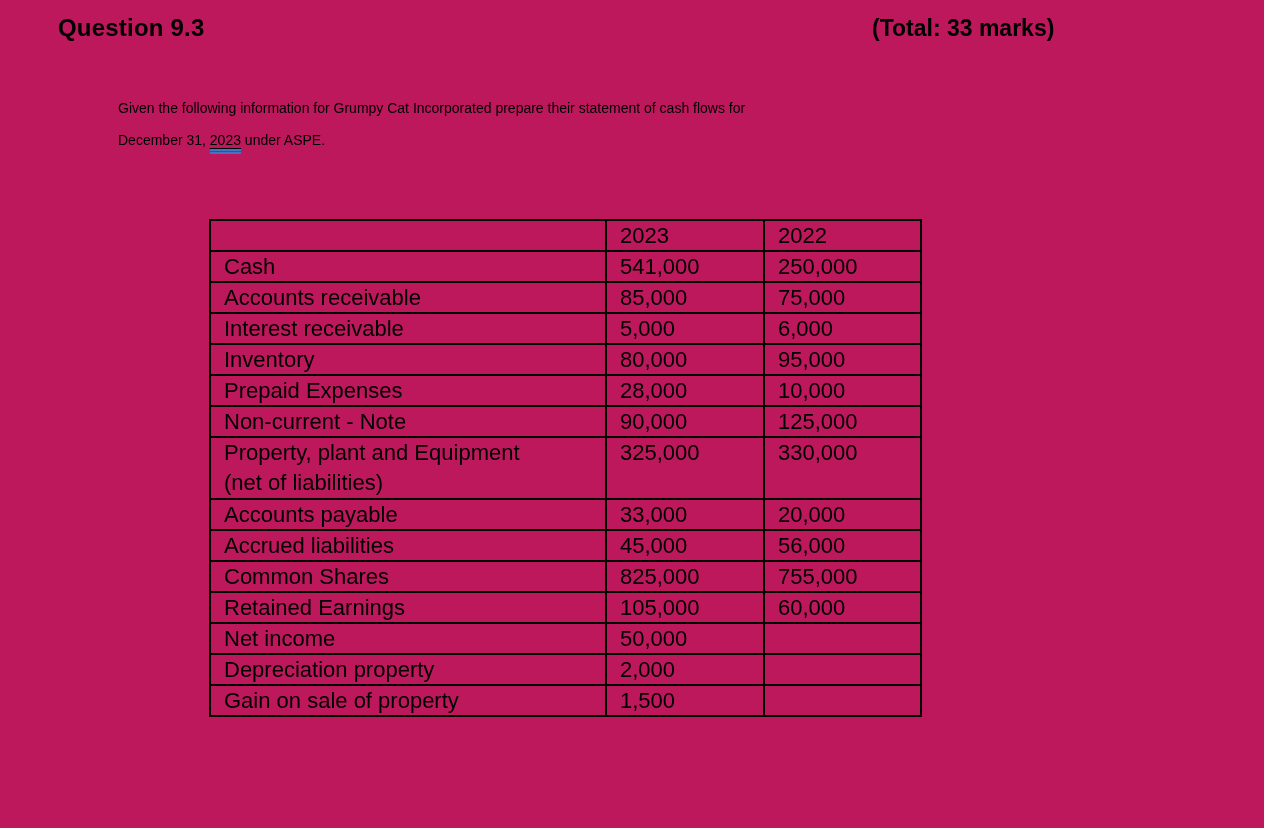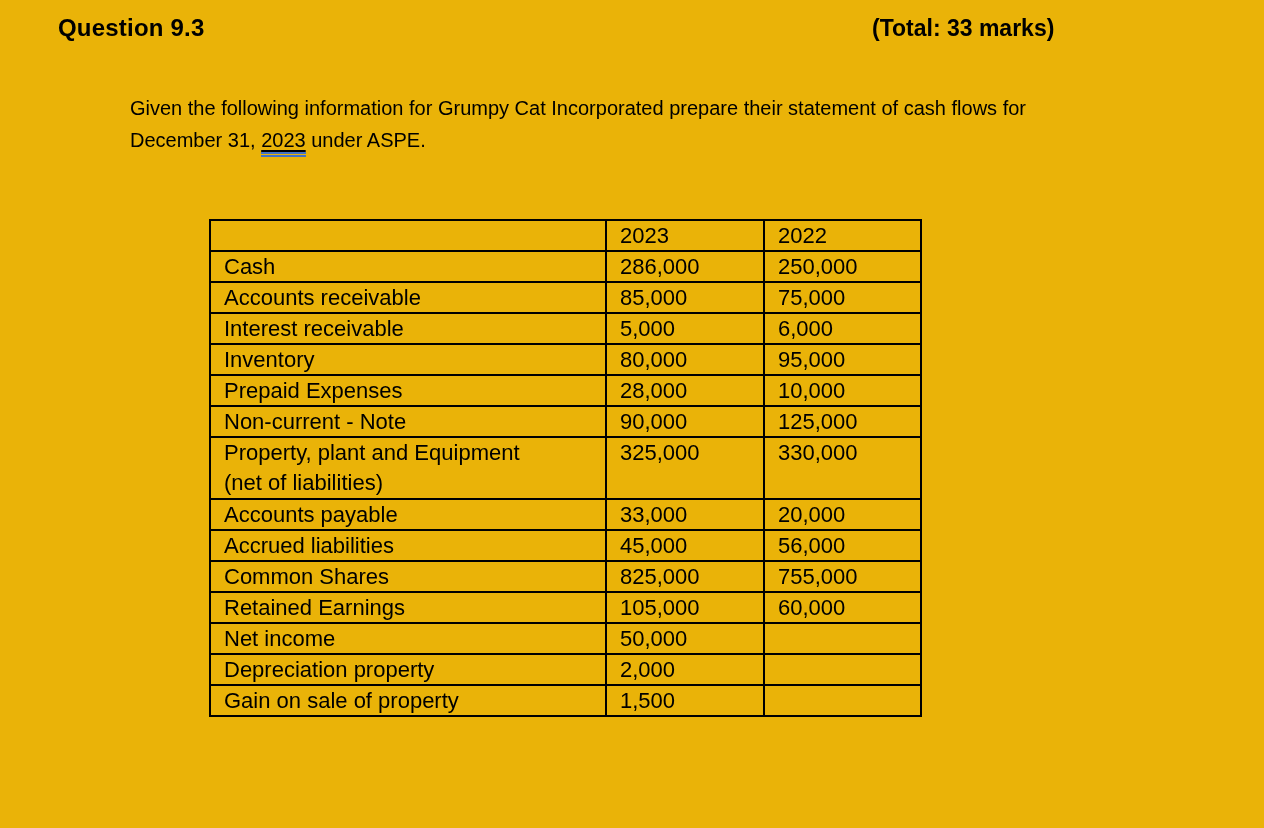--- a/index.html
+++ b/index.html
@@ -8,7 +8,7 @@
     position: relative;
     width: 1264px;
     height: 828px;
-    background: #eab308;
+    background: #be185d;
     color: #000000;
     font-family: "Liberation Sans", "DejaVu Sans", sans-serif;
     overflow: hidden;

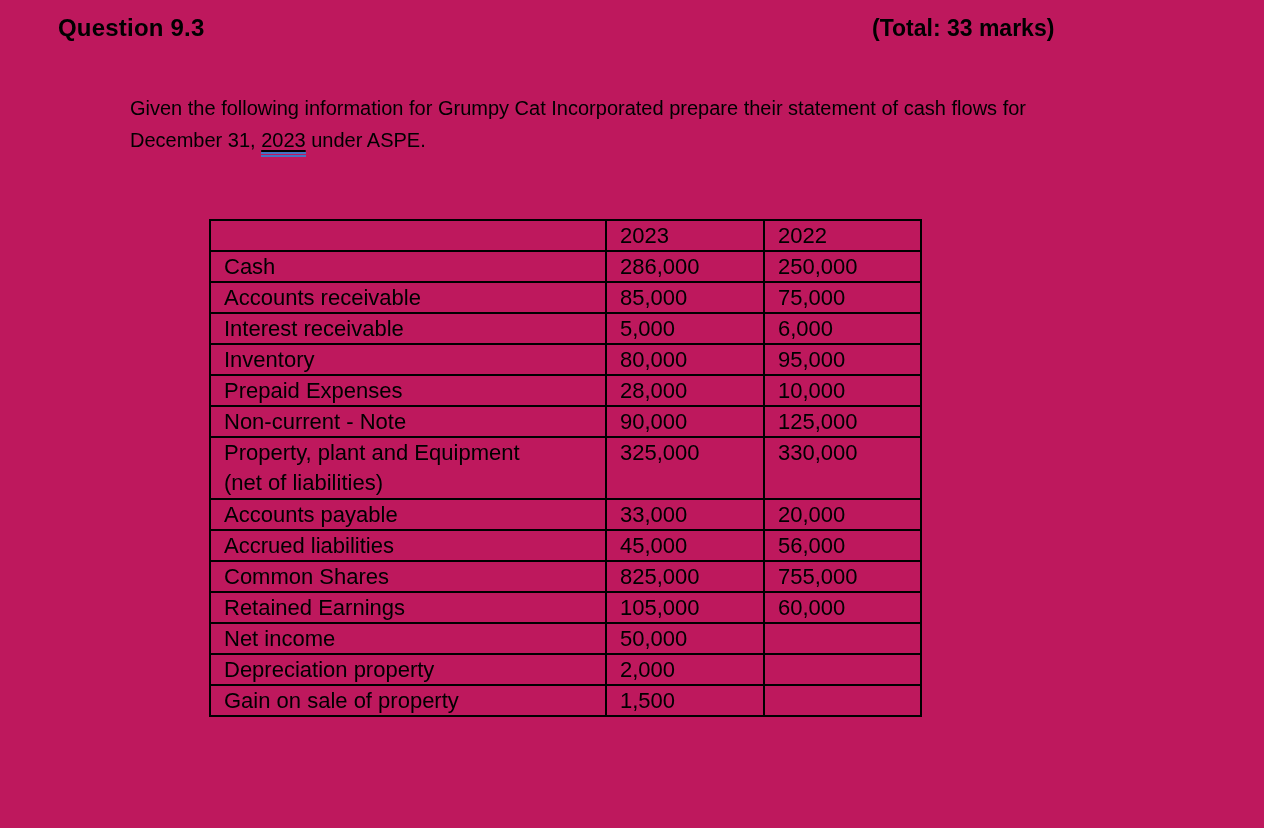--- a/index.html
+++ b/index.html
@@ -35,9 +35,8 @@
     left: 118px;
     top: 92px;
     width: 1130px;
-    font-size: 20px;
+    font-size: 14px;
     line-height: 32px;
-    margin-left: 12px;
   }
   .intro-line { white-space: nowrap; }
   .year-underline {

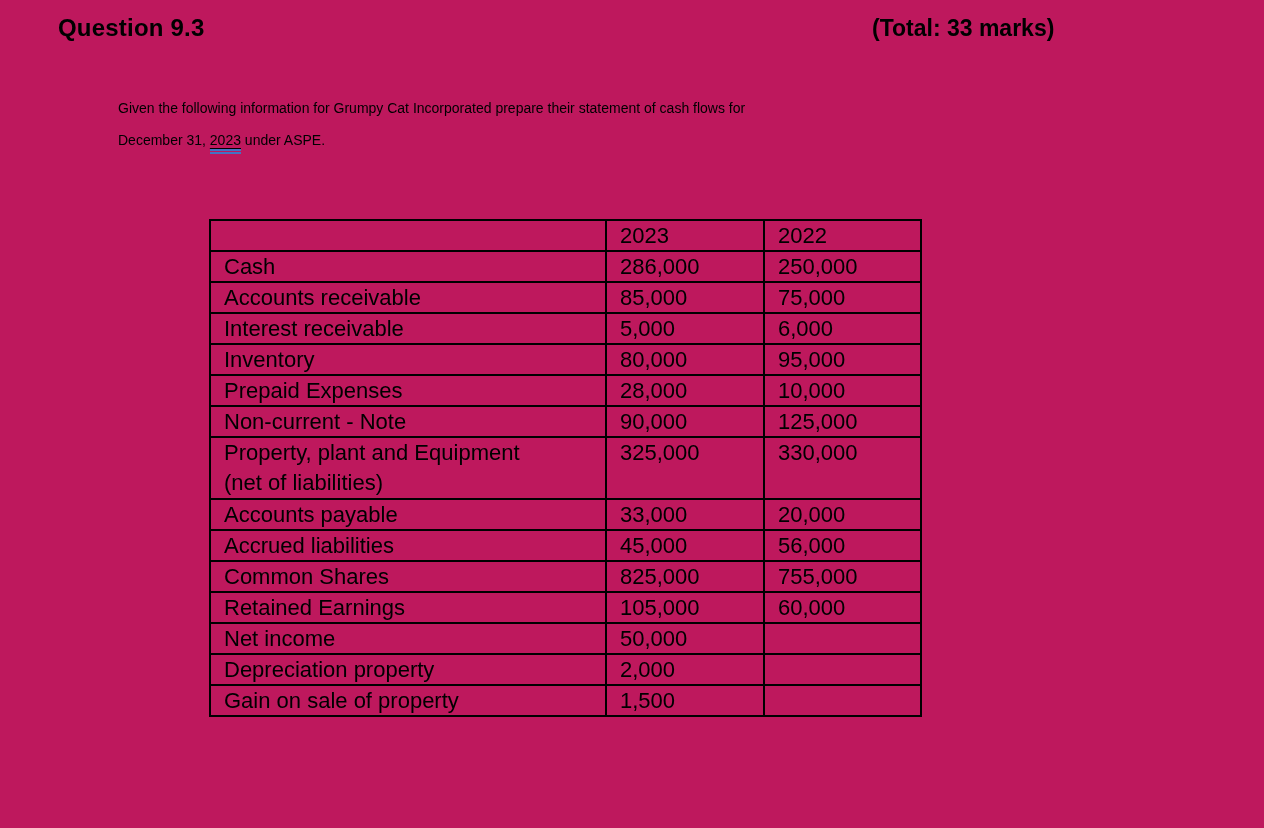--- a/index.html
+++ b/index.html
@@ -94,7 +94,7 @@
       </tr>
       <tr>
         <td>Cash</td>
-        <td>286,000</td>
+        <td>541,000</td>
         <td>250,000</td>
       </tr>
       <tr>

